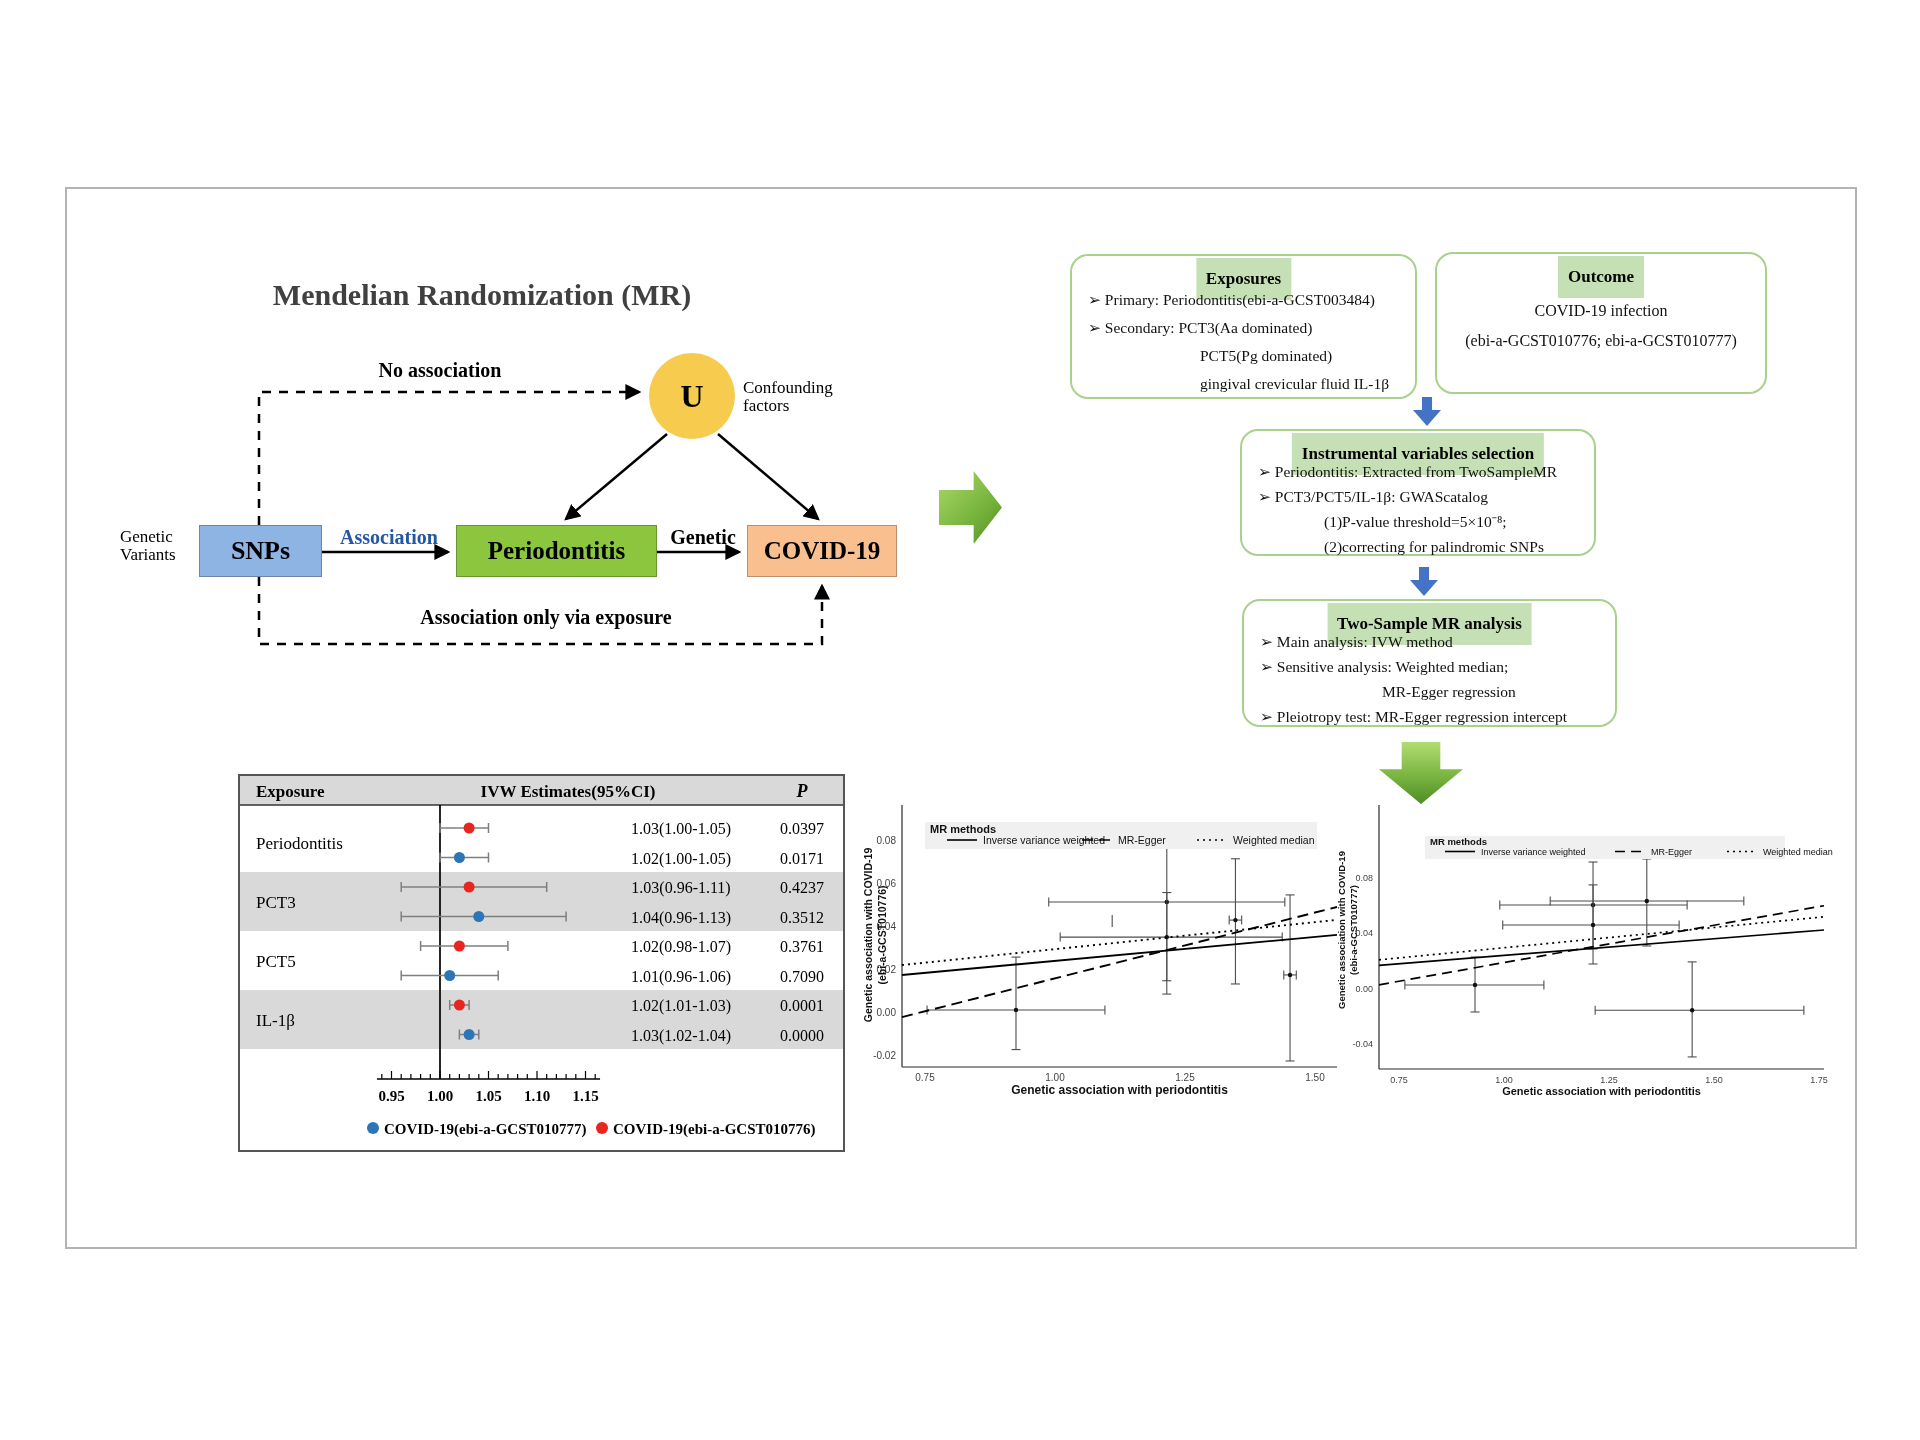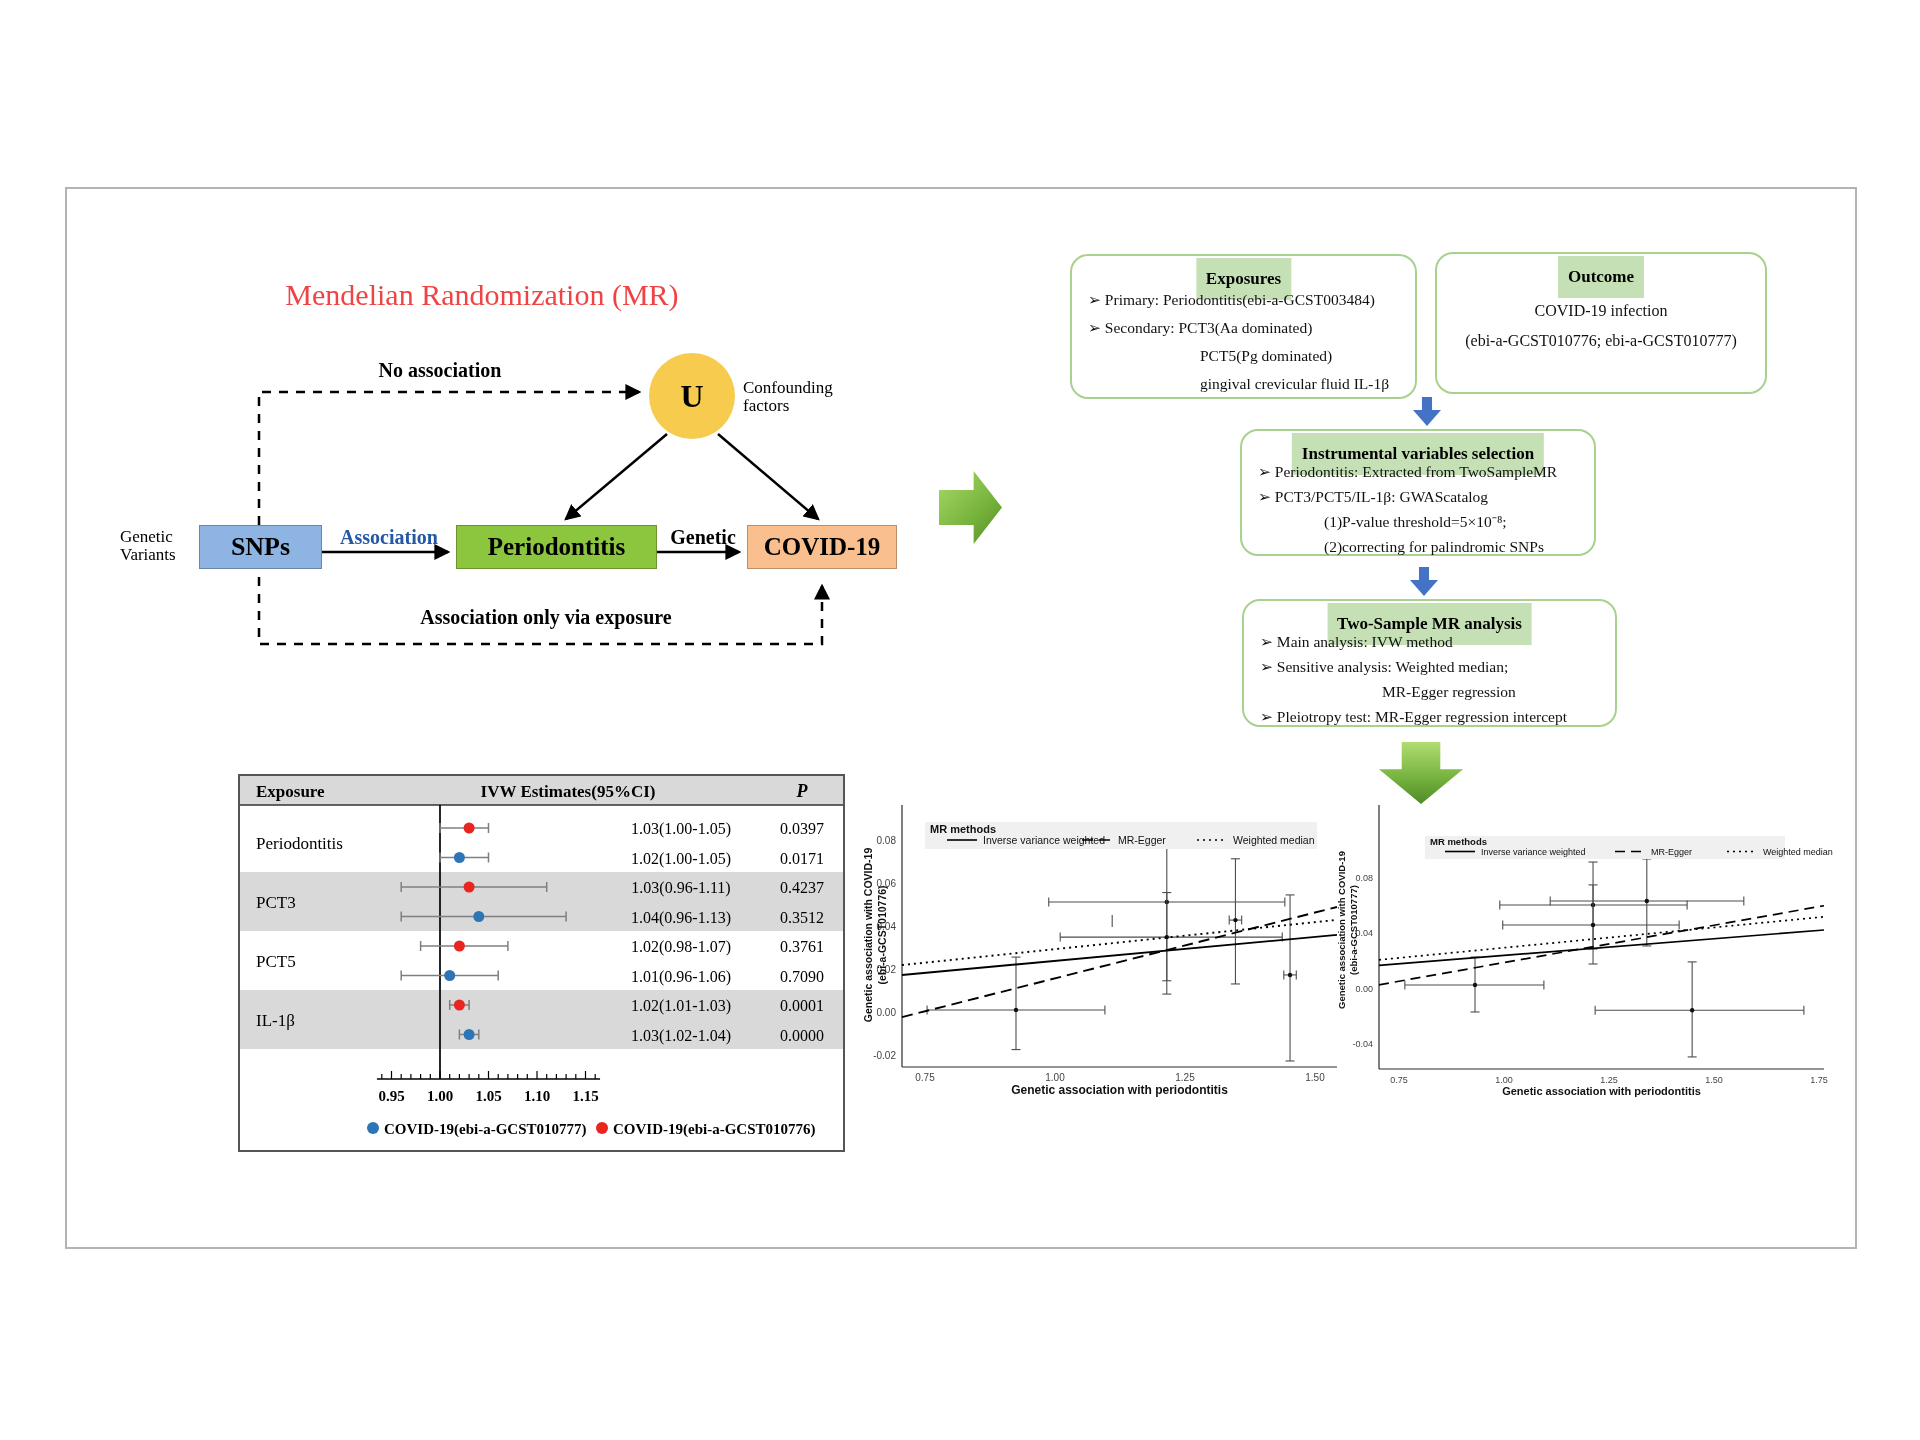--- a/index.html
+++ b/index.html
@@ -10,7 +10,7 @@
   .abs{position:absolute;}
   
   .mr-title{position:absolute;left:175px;top:89px;width:480px;text-align:center;
-            font-weight:normal;font-size:30px;color:#ef4444;}
+            font-weight:bold;font-size:30px;color:#404040;}
   .dg-box{position:absolute;height:44px;display:flex;align-items:center;justify-content:center;
           font-weight:bold;color:#000;border:1px solid rgba(0,0,0,.25);box-sizing:border-box;}
   .dg-snps{left:132px;top:336px;width:123px;font-size:26px;}

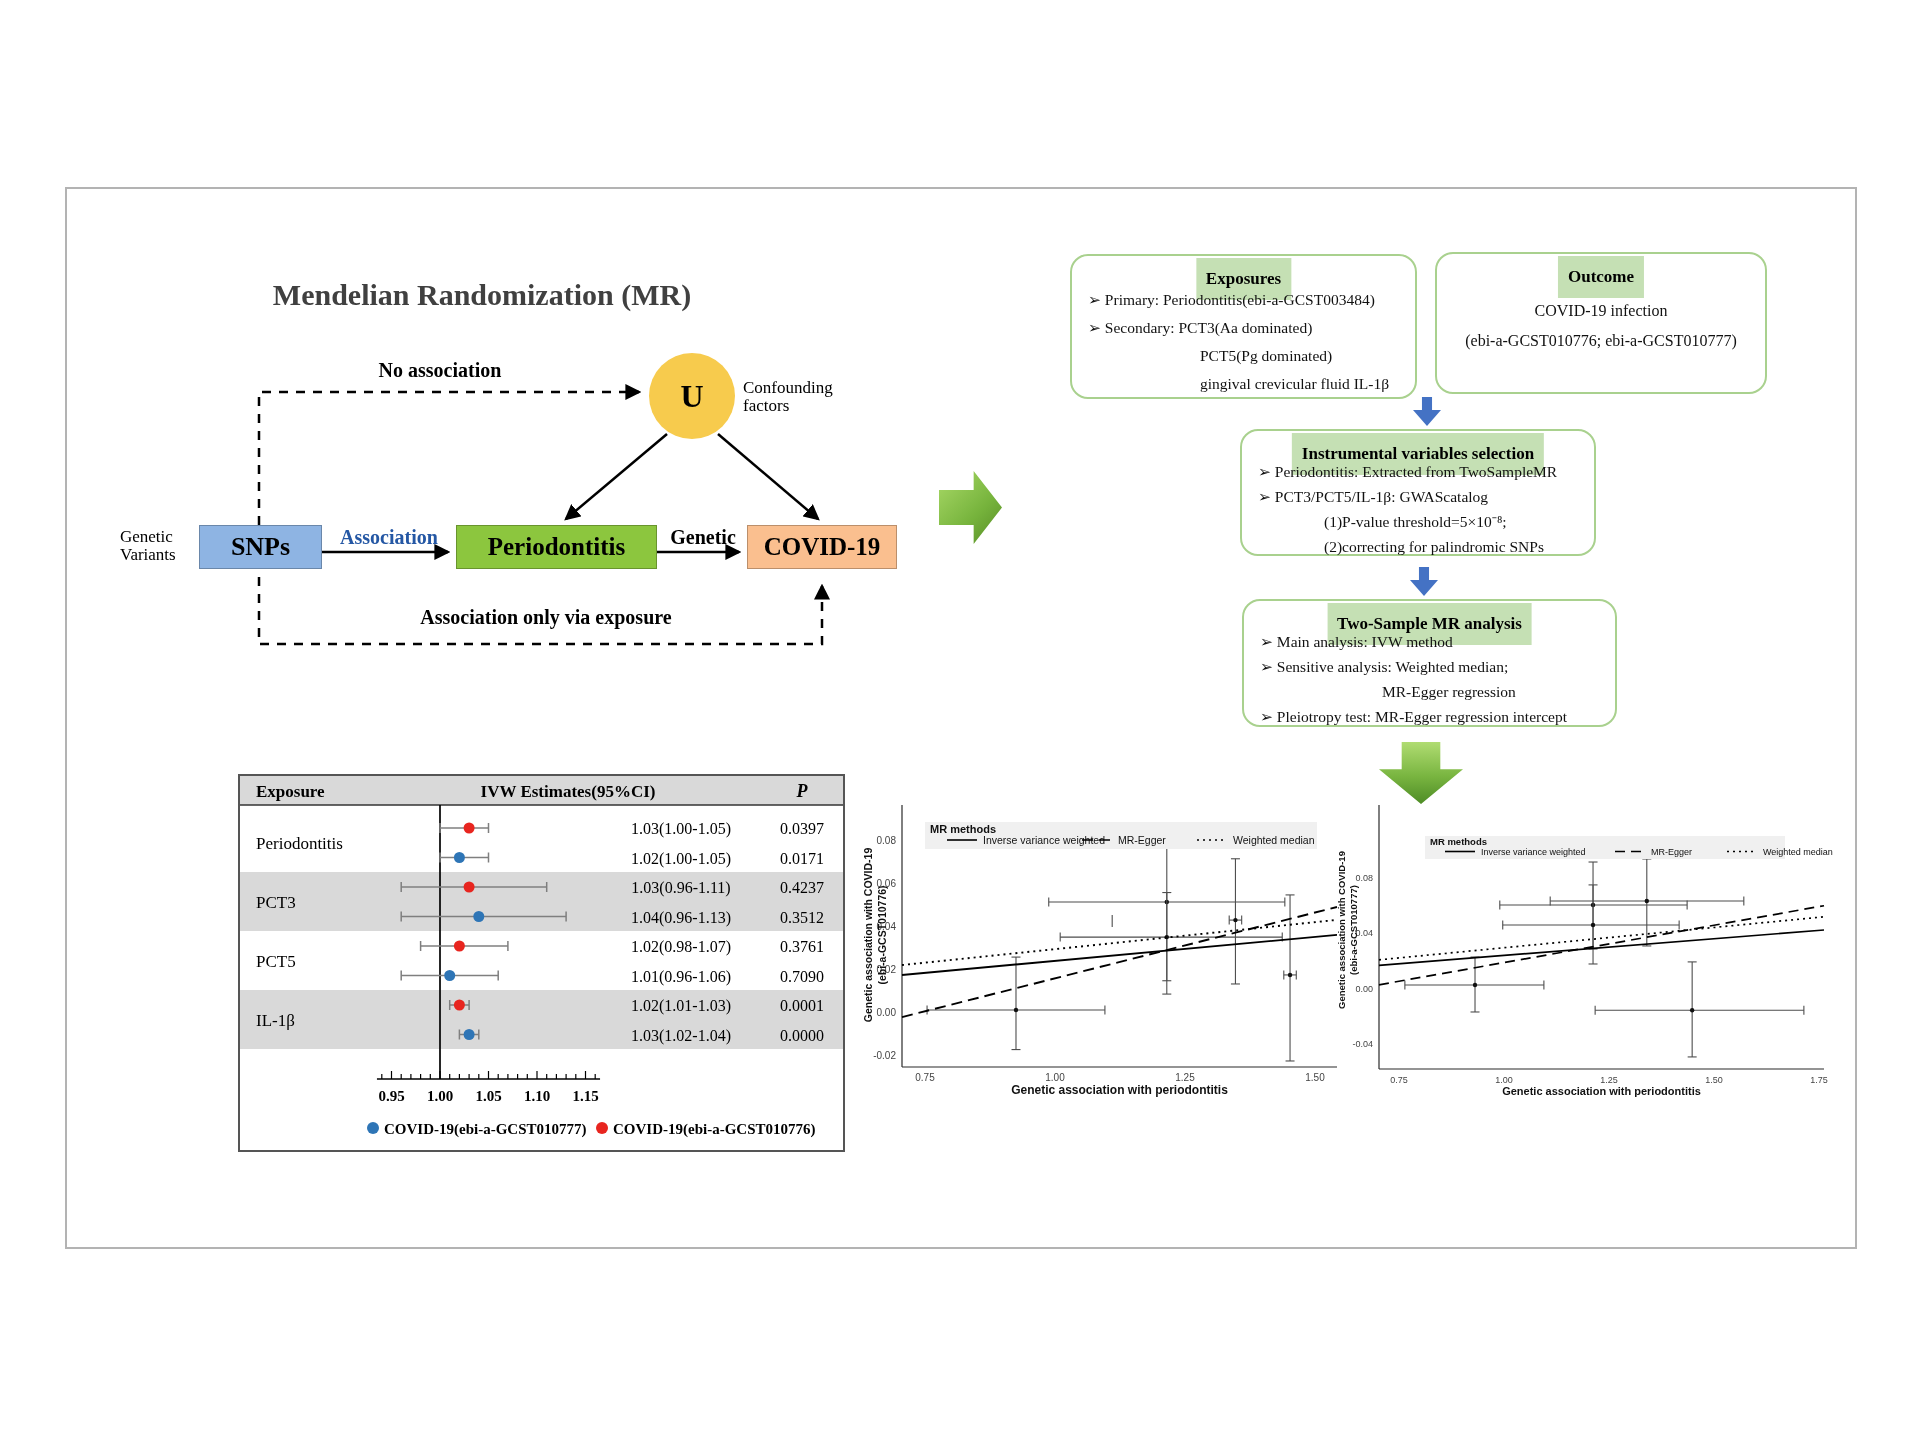--- a/index.html
+++ b/index.html
@@ -11,7 +11,7 @@
   
   .mr-title{position:absolute;left:175px;top:89px;width:480px;text-align:center;
             font-weight:bold;font-size:30px;color:#404040;}
-  .dg-box{position:absolute;height:44px;display:flex;align-items:center;justify-content:center;
+  .dg-box{position:absolute;height:52px;display:flex;align-items:center;justify-content:center;
           font-weight:bold;color:#000;border:1px solid rgba(0,0,0,.25);box-sizing:border-box;}
   .dg-snps{left:132px;top:336px;width:123px;font-size:26px;}
   .dg-perio{left:389px;top:336px;width:201px;font-size:25px;}

